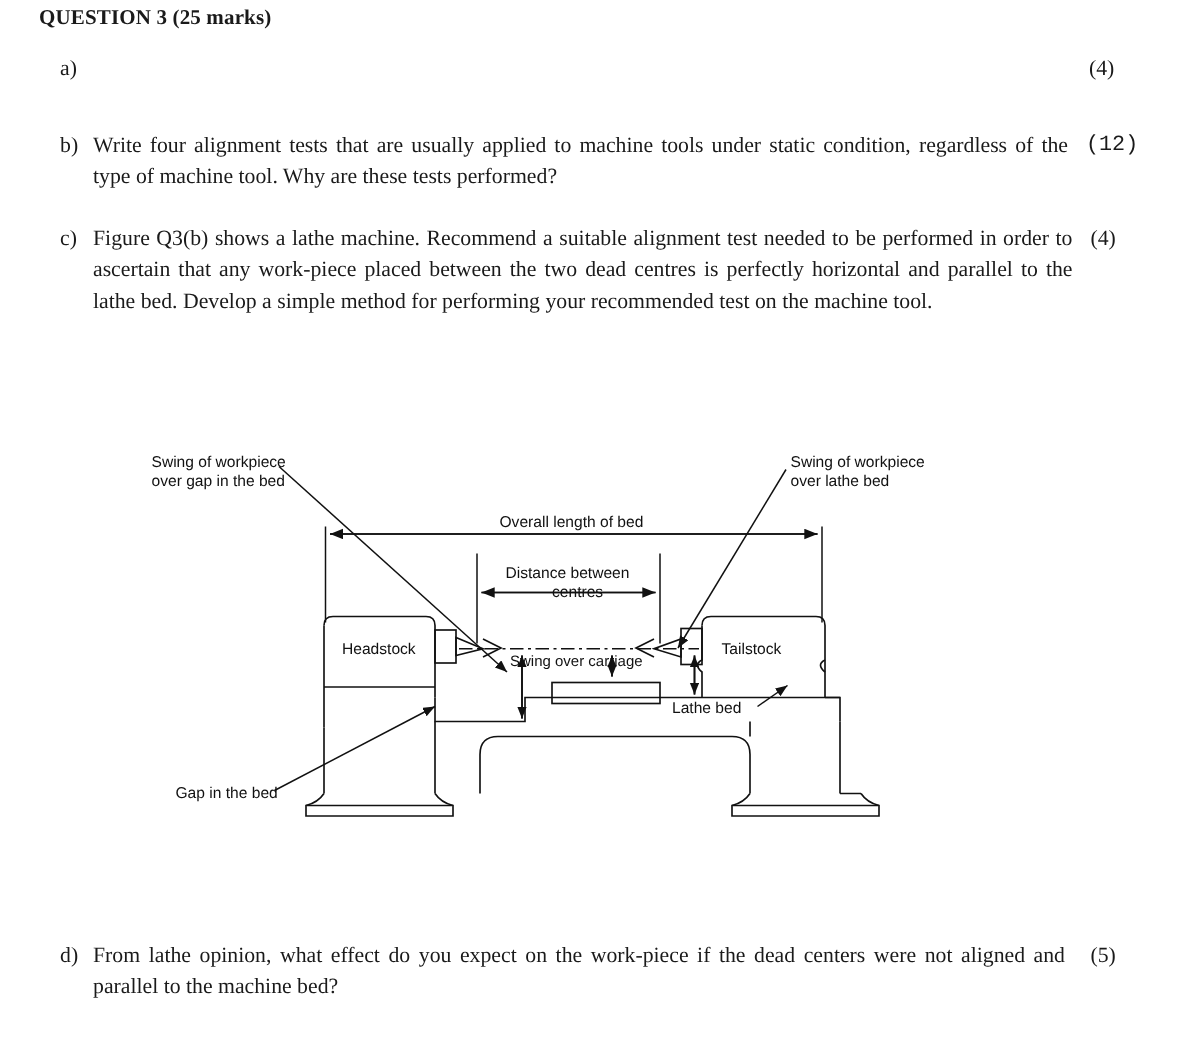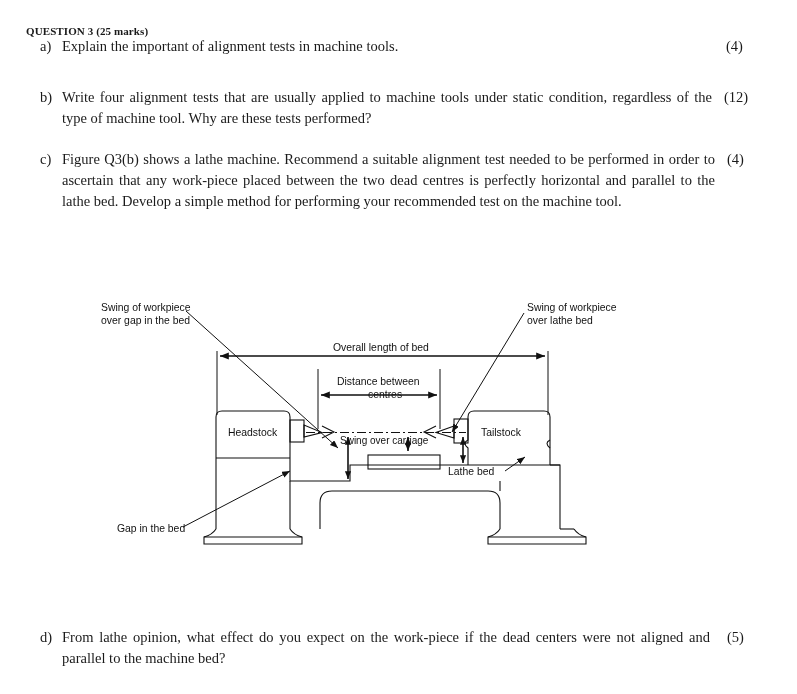--- a/index.html
+++ b/index.html
@@ -26,11 +26,10 @@
     position: absolute;
     left: 26px;
     top: 5px;
-    font-size: 11px;
+    font-size: 14px;
     font-weight: bold;
     letter-spacing: 0.1px;
     white-space: nowrap;
-    margin-top: 20px;
   }
 
   .item {

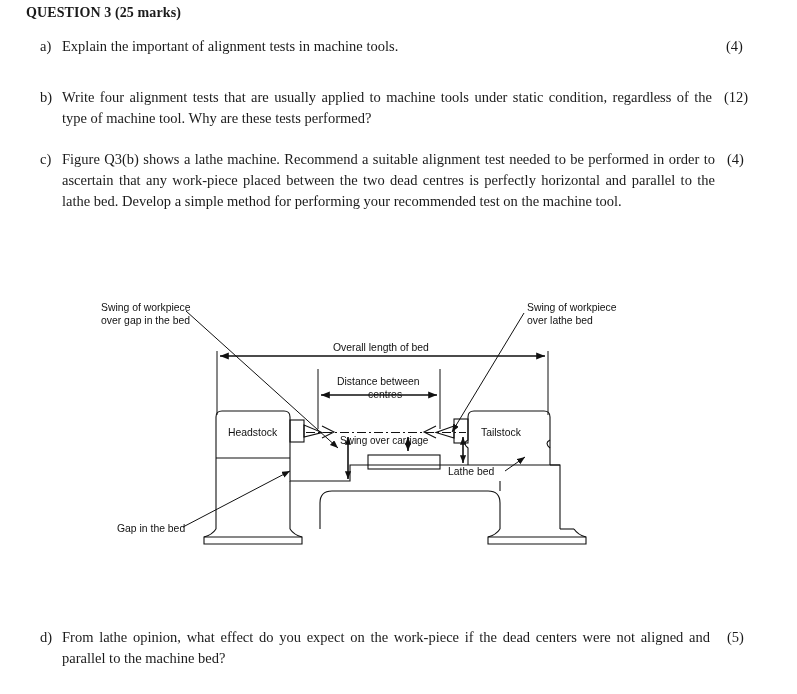--- a/index.html
+++ b/index.html
@@ -100,7 +100,6 @@
 
   <div class="item" id="item-a">
     <span class="marker">a)</span>
-    <span class="body">Explain the important of alignment tests in machine tools.</span>
   </div>
   <div class="marks" id="marks-a">(4)</div>
 

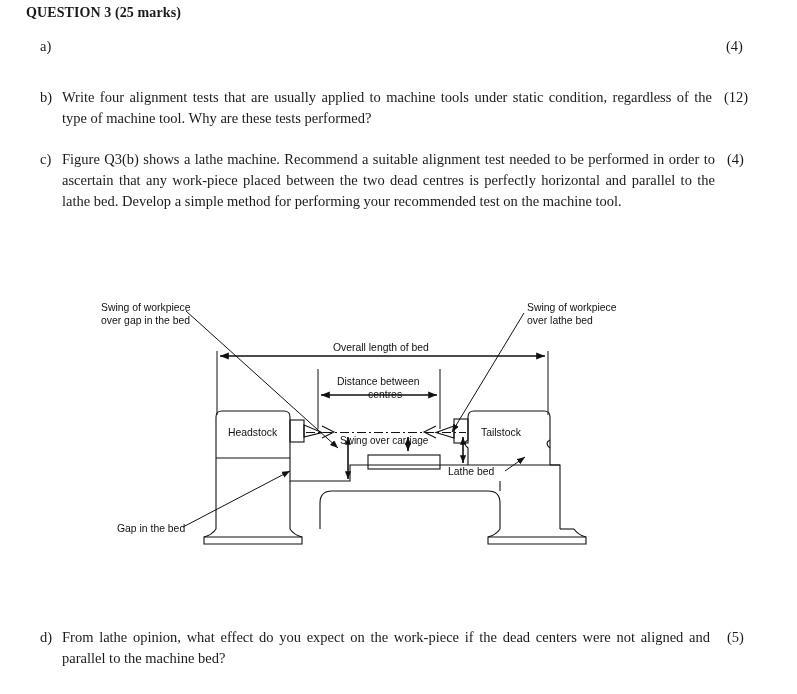--- a/index.html
+++ b/index.html
@@ -62,7 +62,7 @@
   #marks-a { left: 726px; top: 36px; }
 
   #item-b  { left: 40px; top: 87px; width: 672px; }
-  #marks-b { left: 724px; top: 87px; }
+  #marks-b { left: 724px; top: 87px; font-family: Liberation Mono, monospace; }
 
   #item-c  { left: 40px; top: 149px; width: 675px; }
   #marks-c { left: 727px; top: 149px; }

